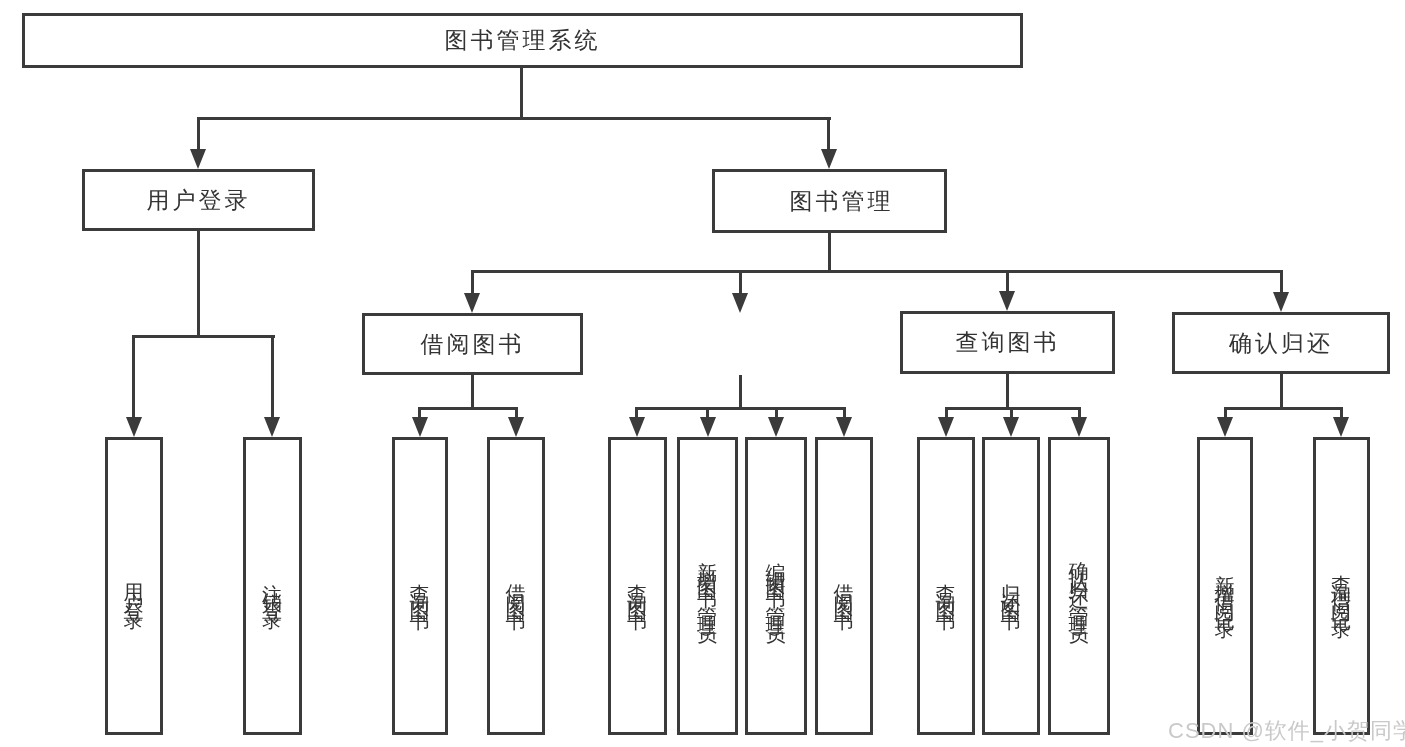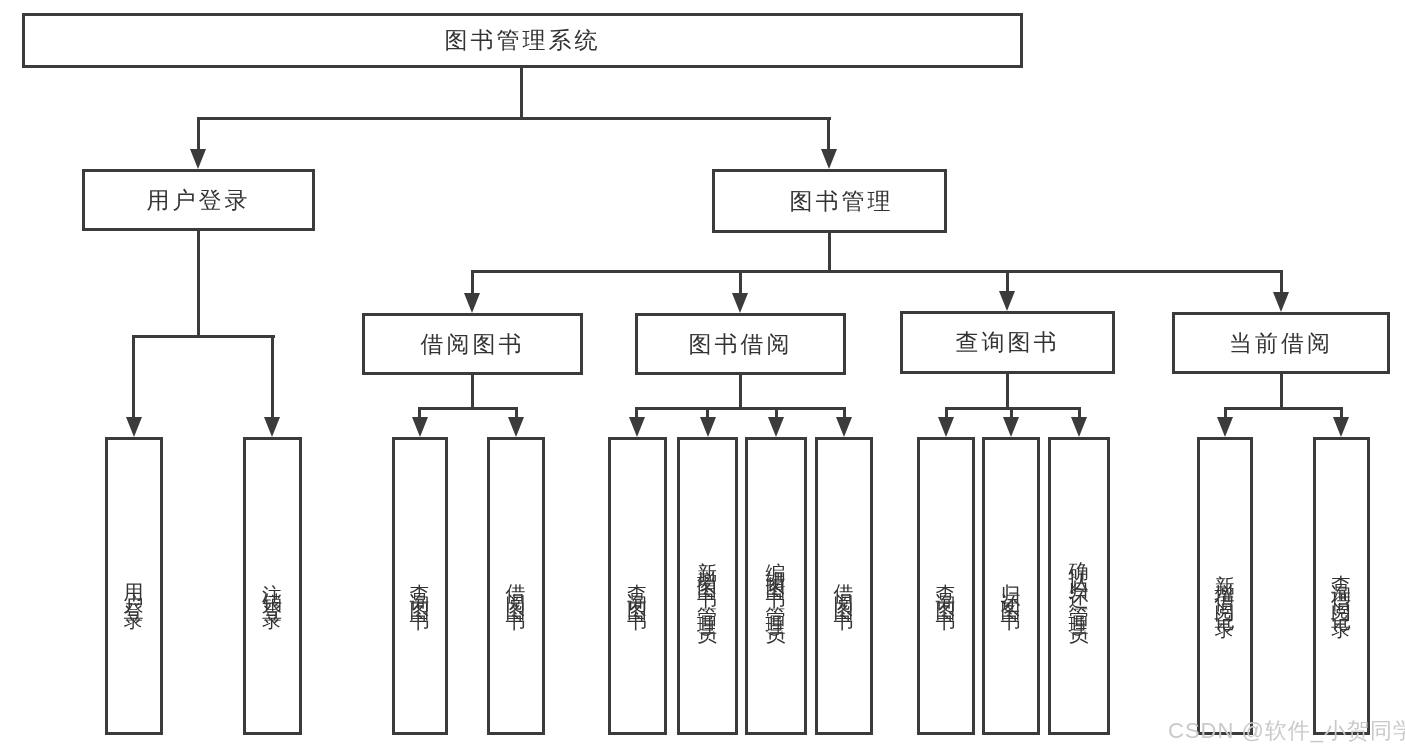--- a/index.html
+++ b/index.html
@@ -51,9 +51,6 @@
 
   <div class="box" style="left:362px;top:313px;width:221px;height:62px;">
     <span class="hlabel">借阅图书</span>
-  </div>
-  <div class="box" style="left:635px;top:313px;width:211px;height:62px;">
-    <span class="hlabel">图书借阅</span>
   </div>
   <div class="box" style="left:900px;top:311px;width:215px;height:63px;">
     <span class="hlabel">查询图书</span>

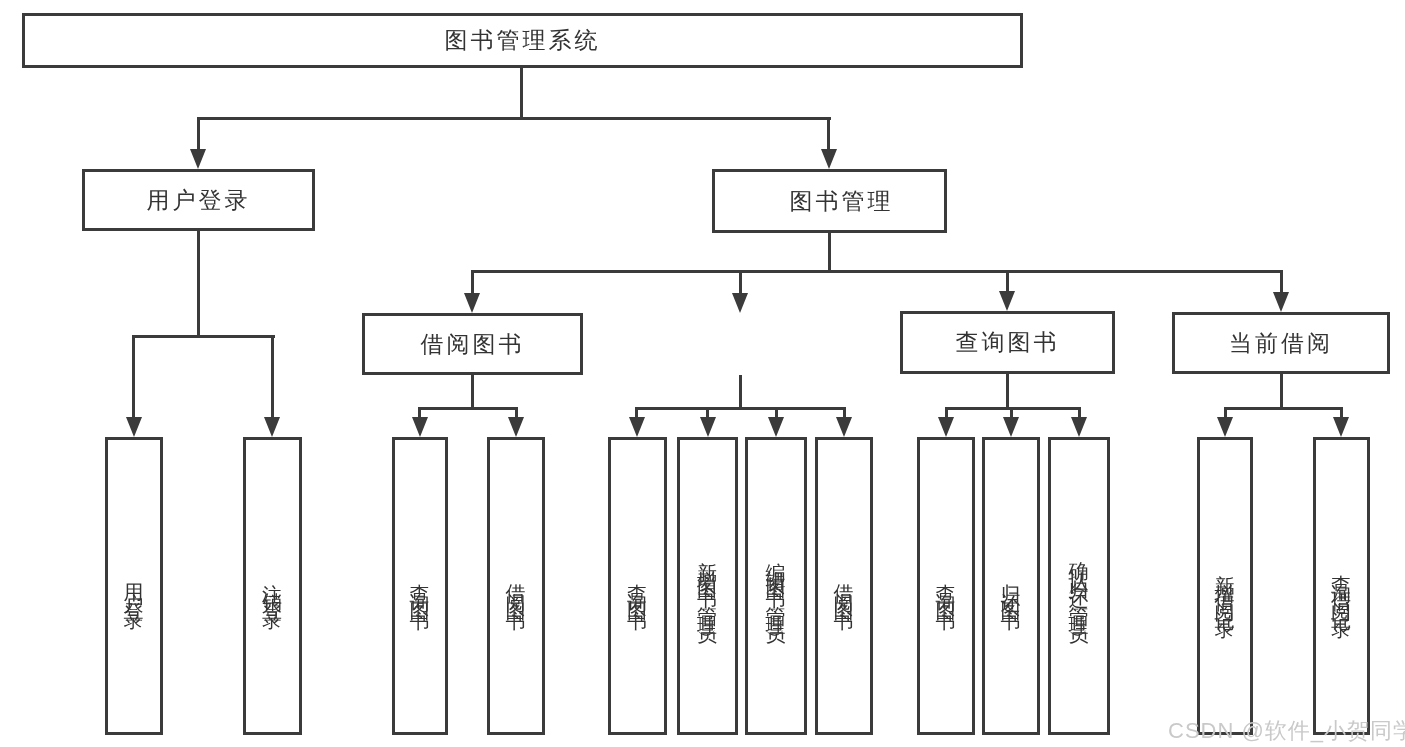--- a/index.html
+++ b/index.html
@@ -56,7 +56,7 @@
     <span class="hlabel">查询图书</span>
   </div>
   <div class="box" style="left:1172px;top:312px;width:218px;height:62px;">
-    <span class="hlabel">当前借阅</span>
+    <span class="hlabel">确认归还</span>
   </div>
 
   <div class="box" style="left:105px;top:437px;width:58px;height:298px;">

